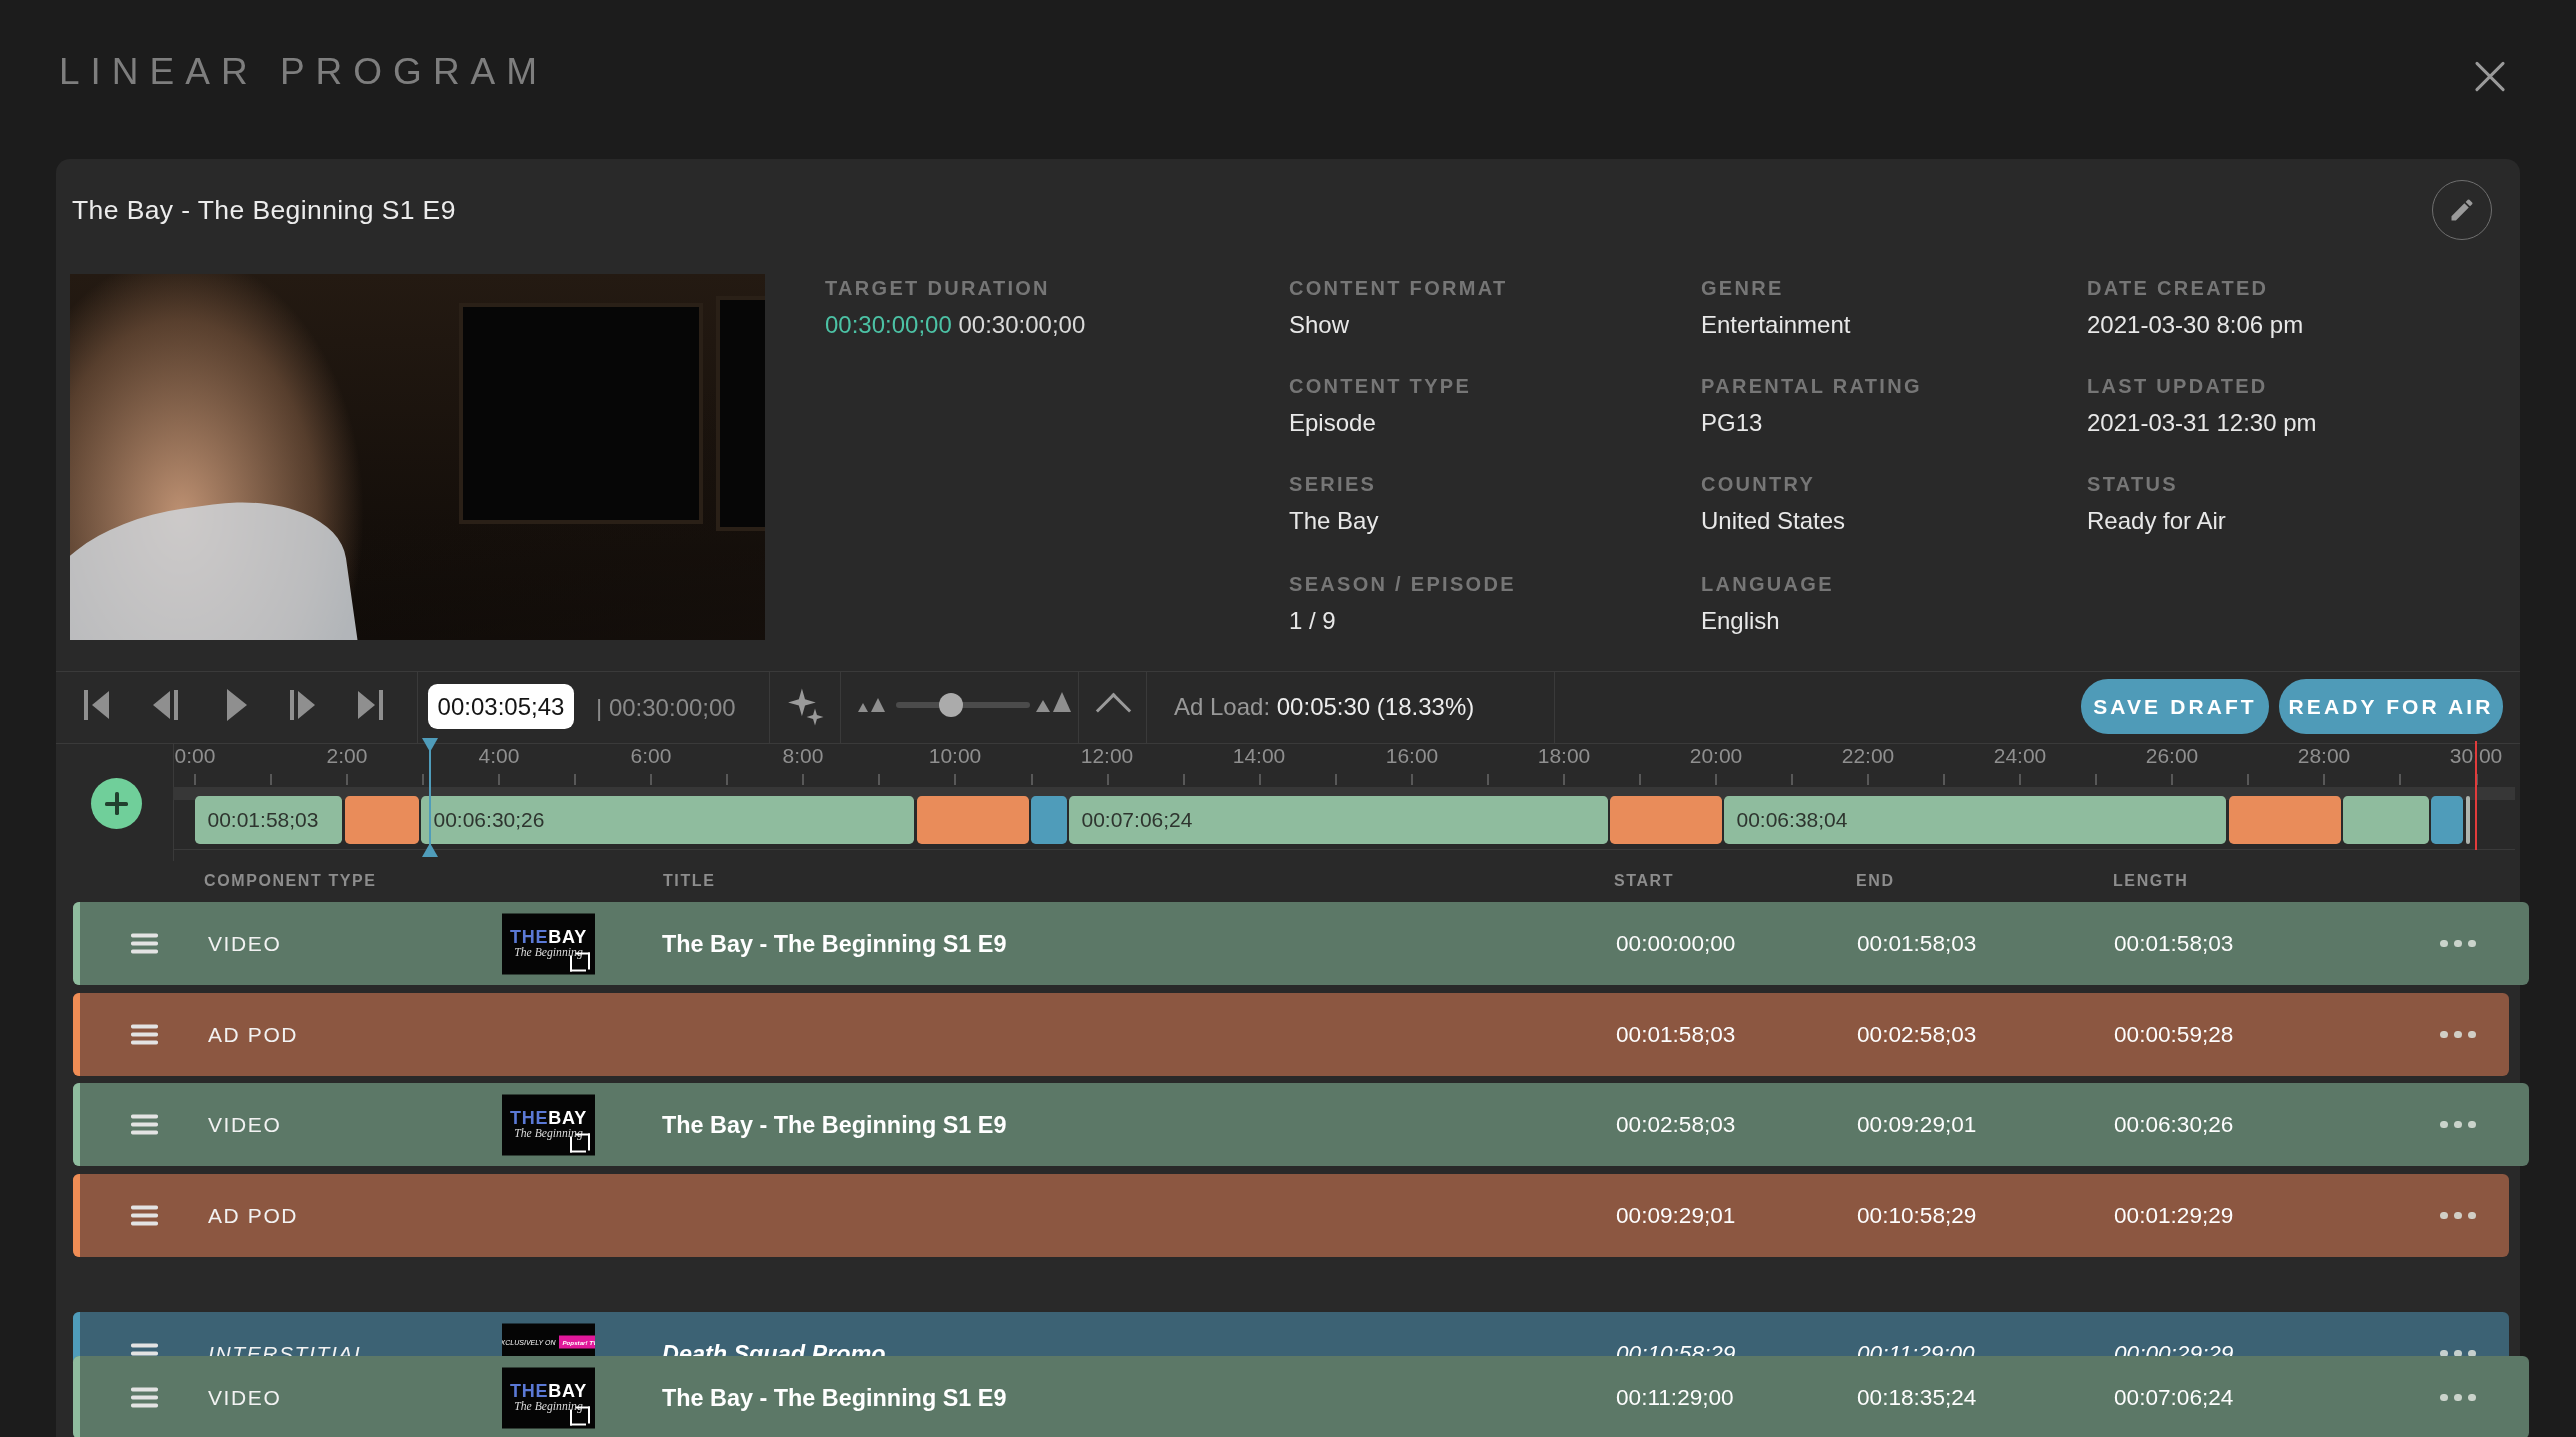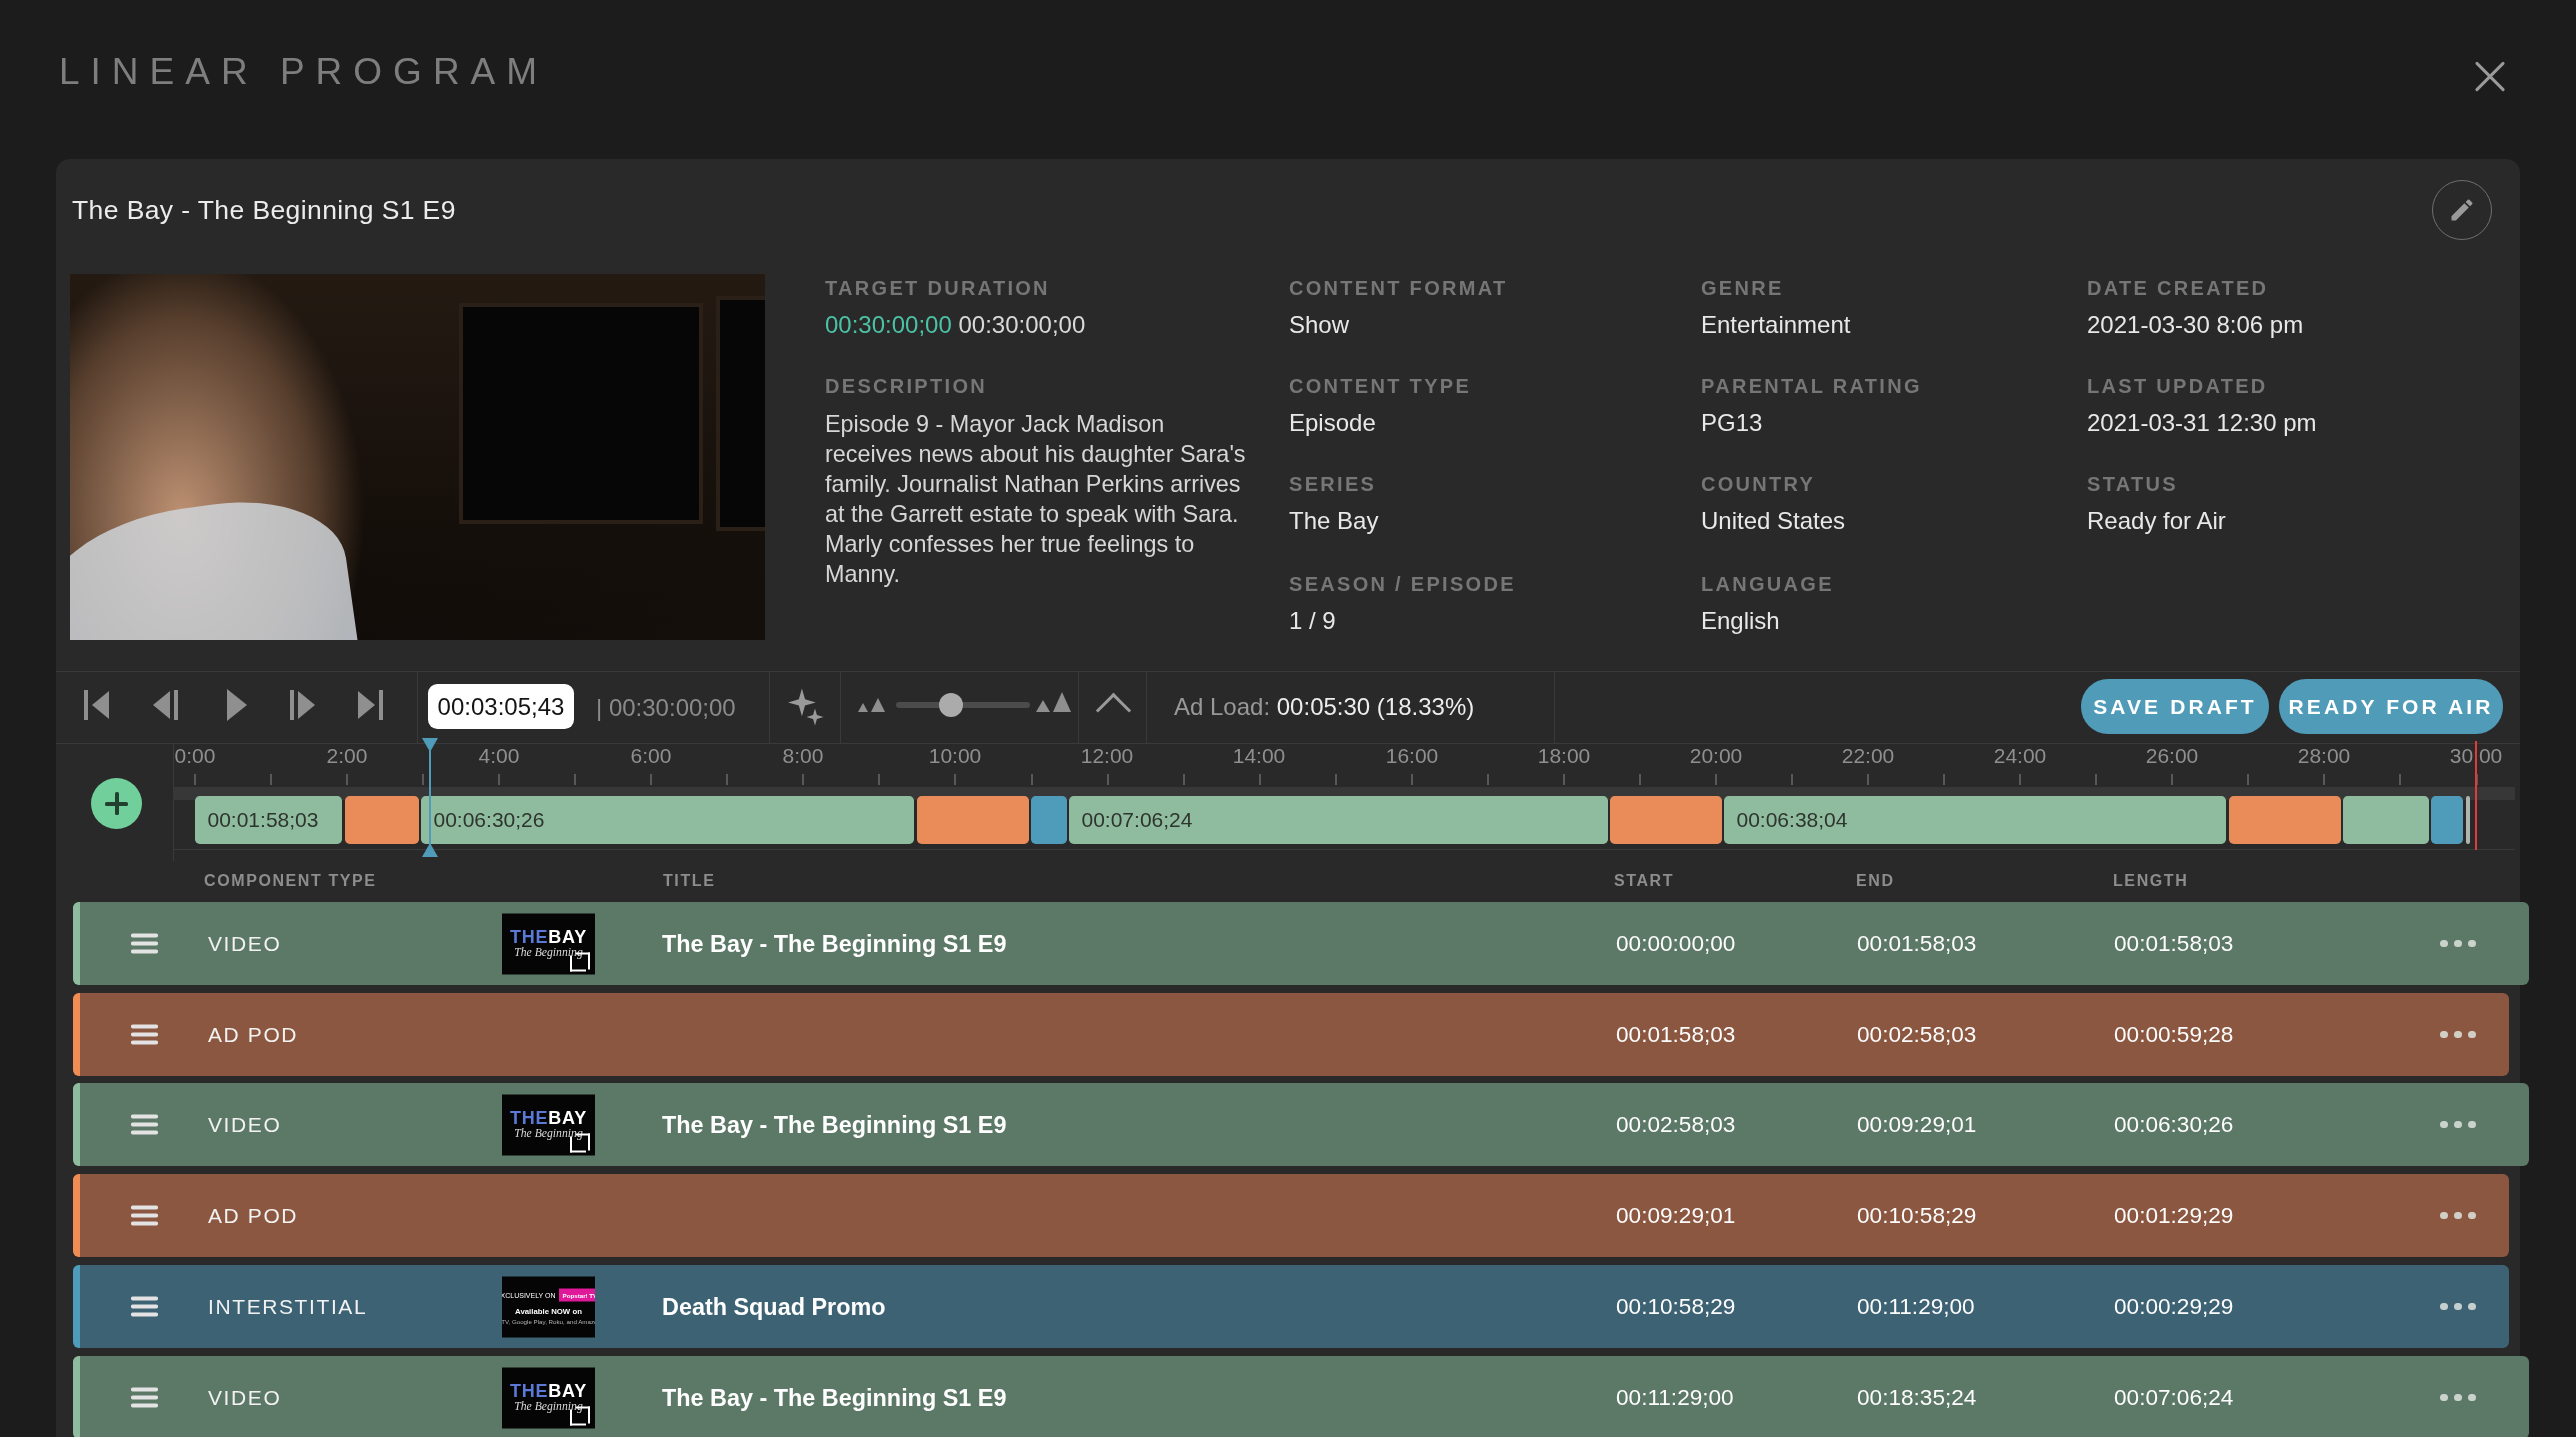--- a/index.html
+++ b/index.html
@@ -142,10 +142,6 @@
       <span class="teal">00:30:00;00</span>
       <span class="dim">00:30:00;00</span>
     </div>
-  </div>
-  <div class="abs meta-field" style="left:825px;top:375px;">
-    <div class="meta-label">DESCRIPTION</div>
-    <div class="meta-value desc-text">Episode 9 - Mayor Jack Madison receives news about his daughter Sara's family. Journalist Nathan Perkins arrives at the Garrett estate to speak with Sara. Marly confesses her true feelings to Manny.</div>
   </div>
 
   <div id="meta-cols">

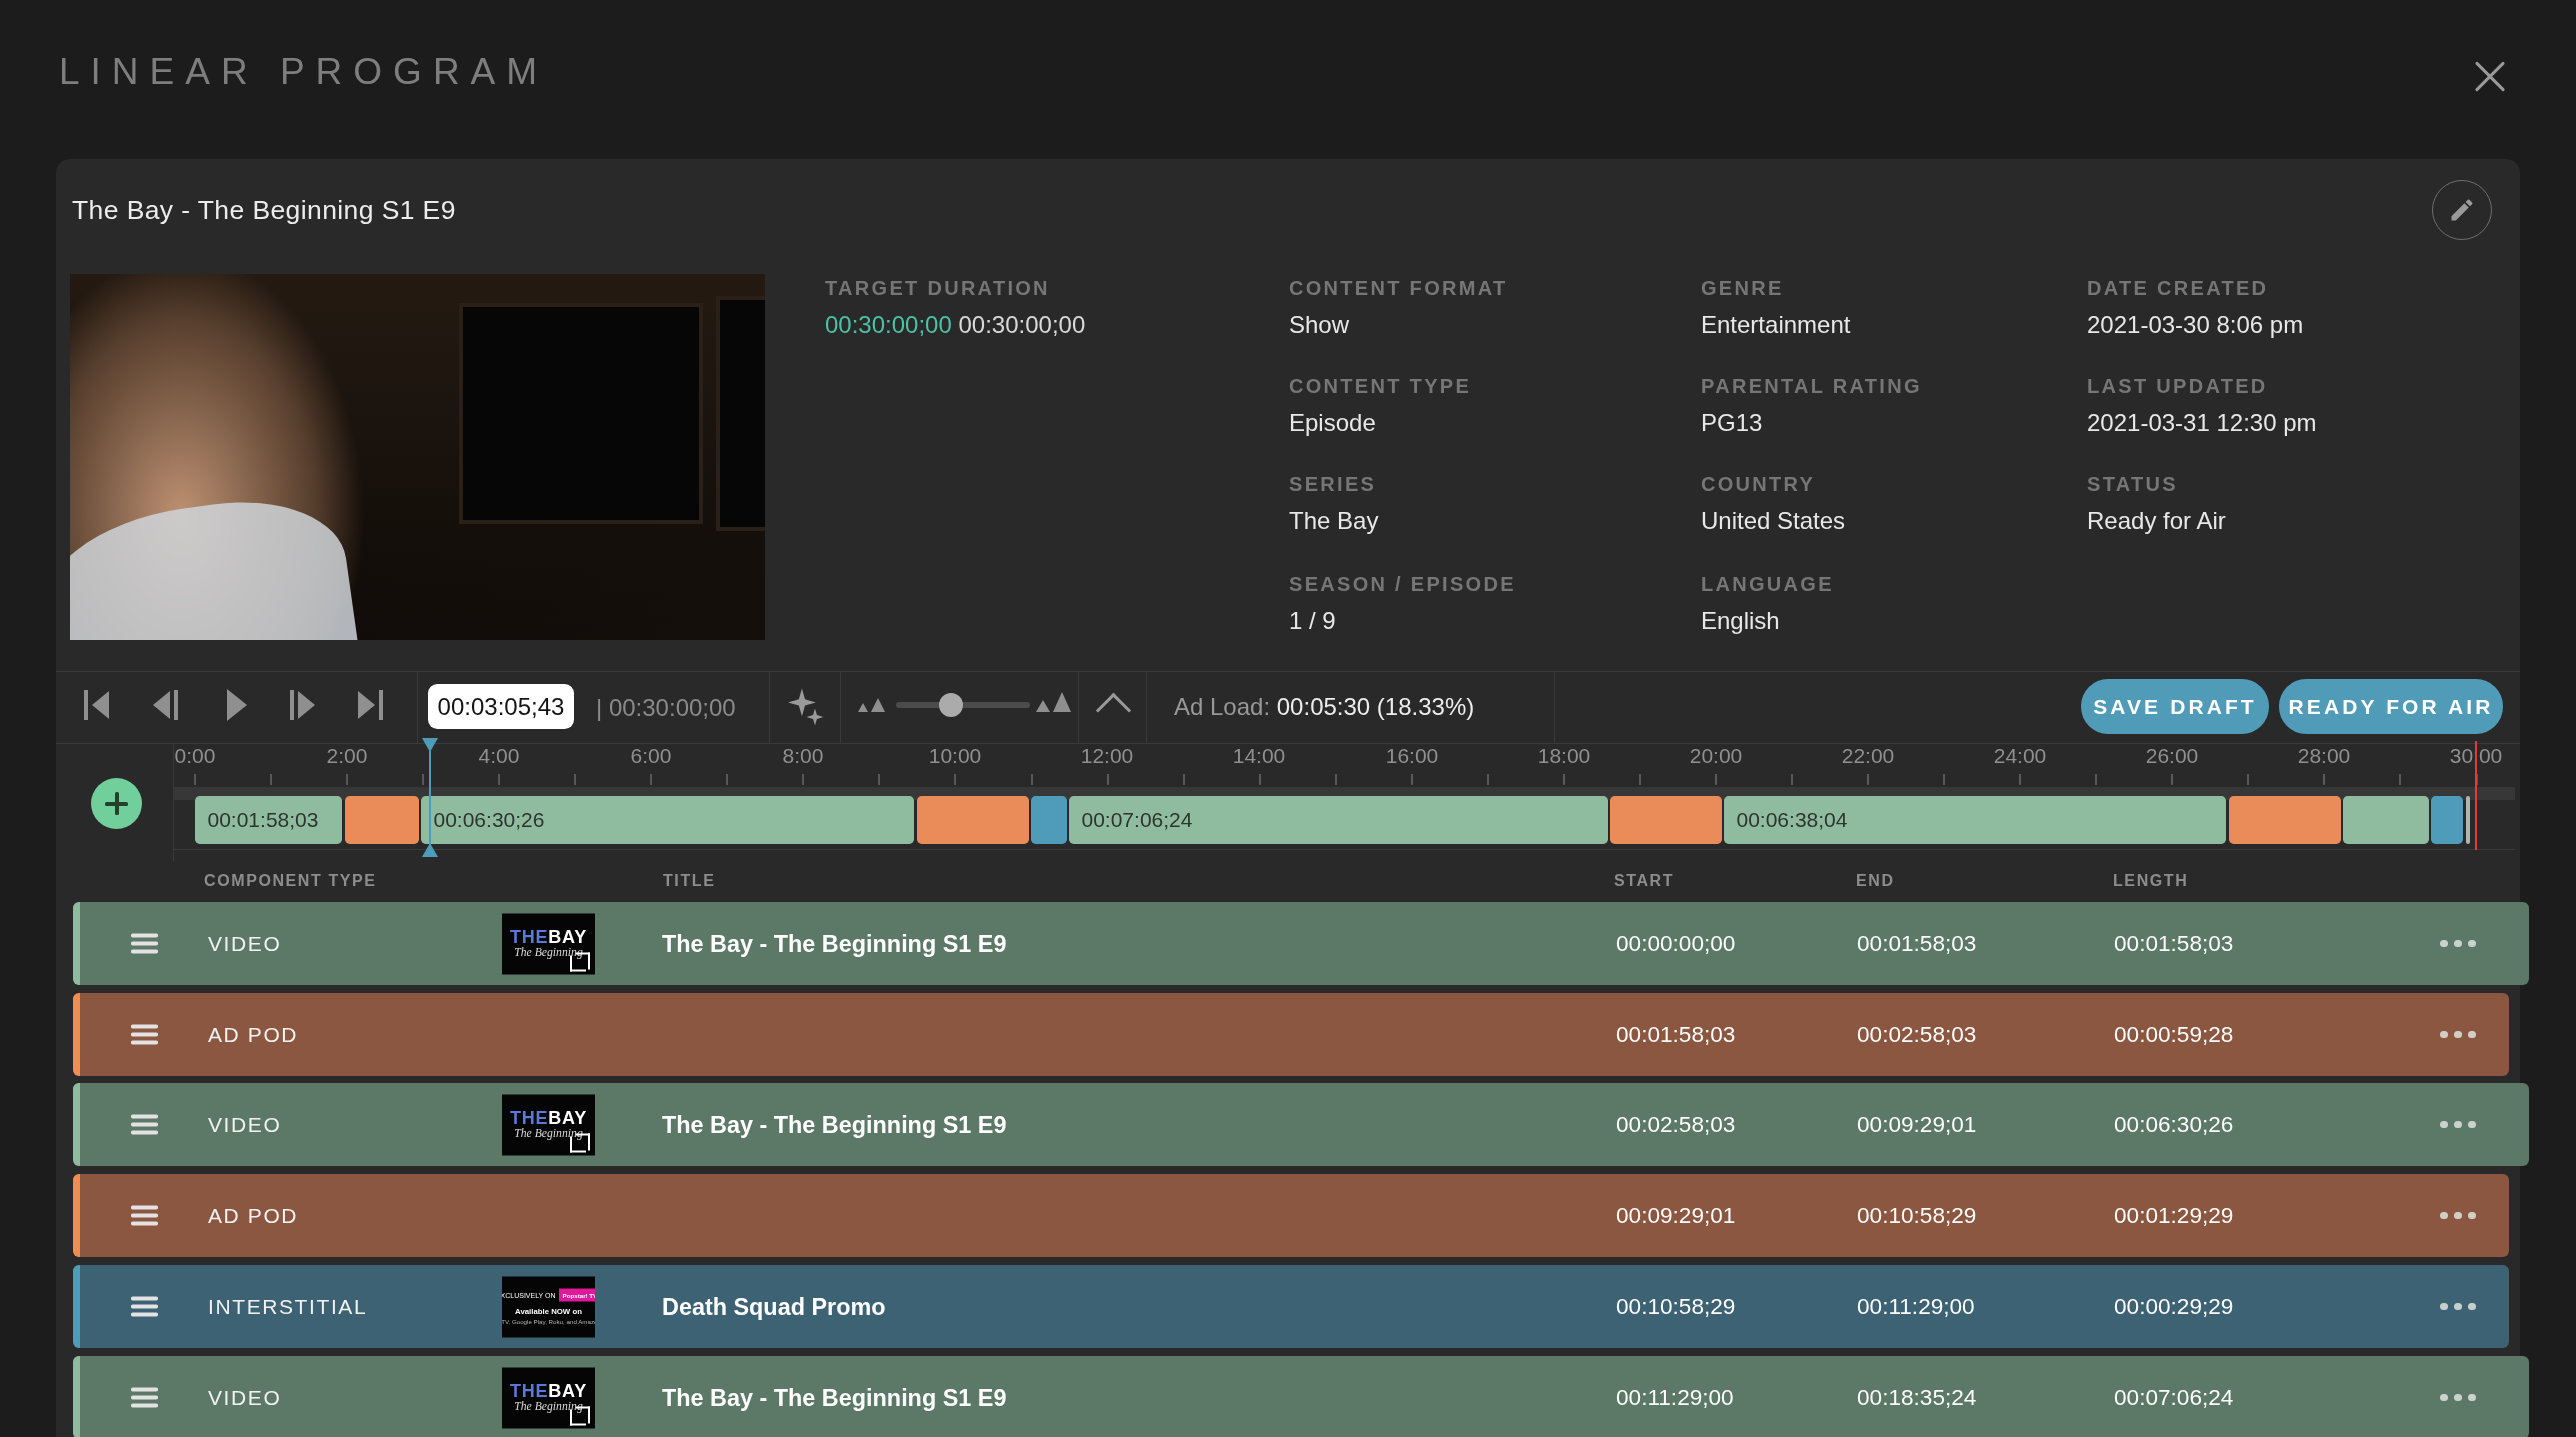--- a/index.html
+++ b/index.html
@@ -428,7 +428,7 @@
           <i></i>
         </div>
       </div>
-      <div class="row interstitial" style="top: 1265px;">
+      <div class="row interstitial" style="top: 1312px; font-style: italic;">
         <div class="accent"></div>
         <div class="rcell handle">
           <i></i>

